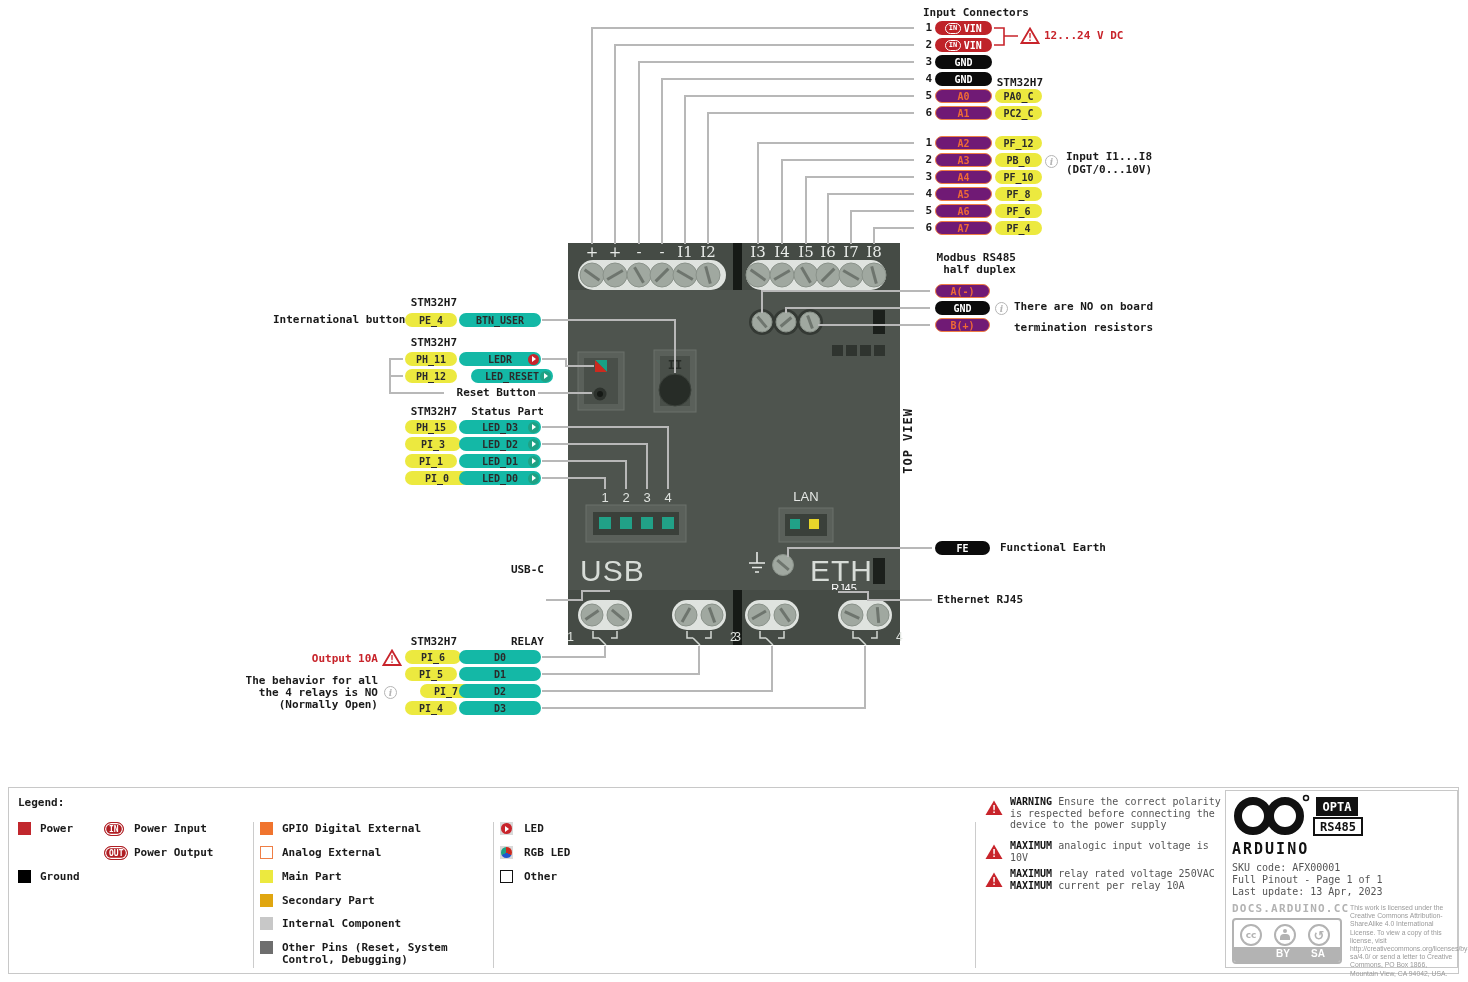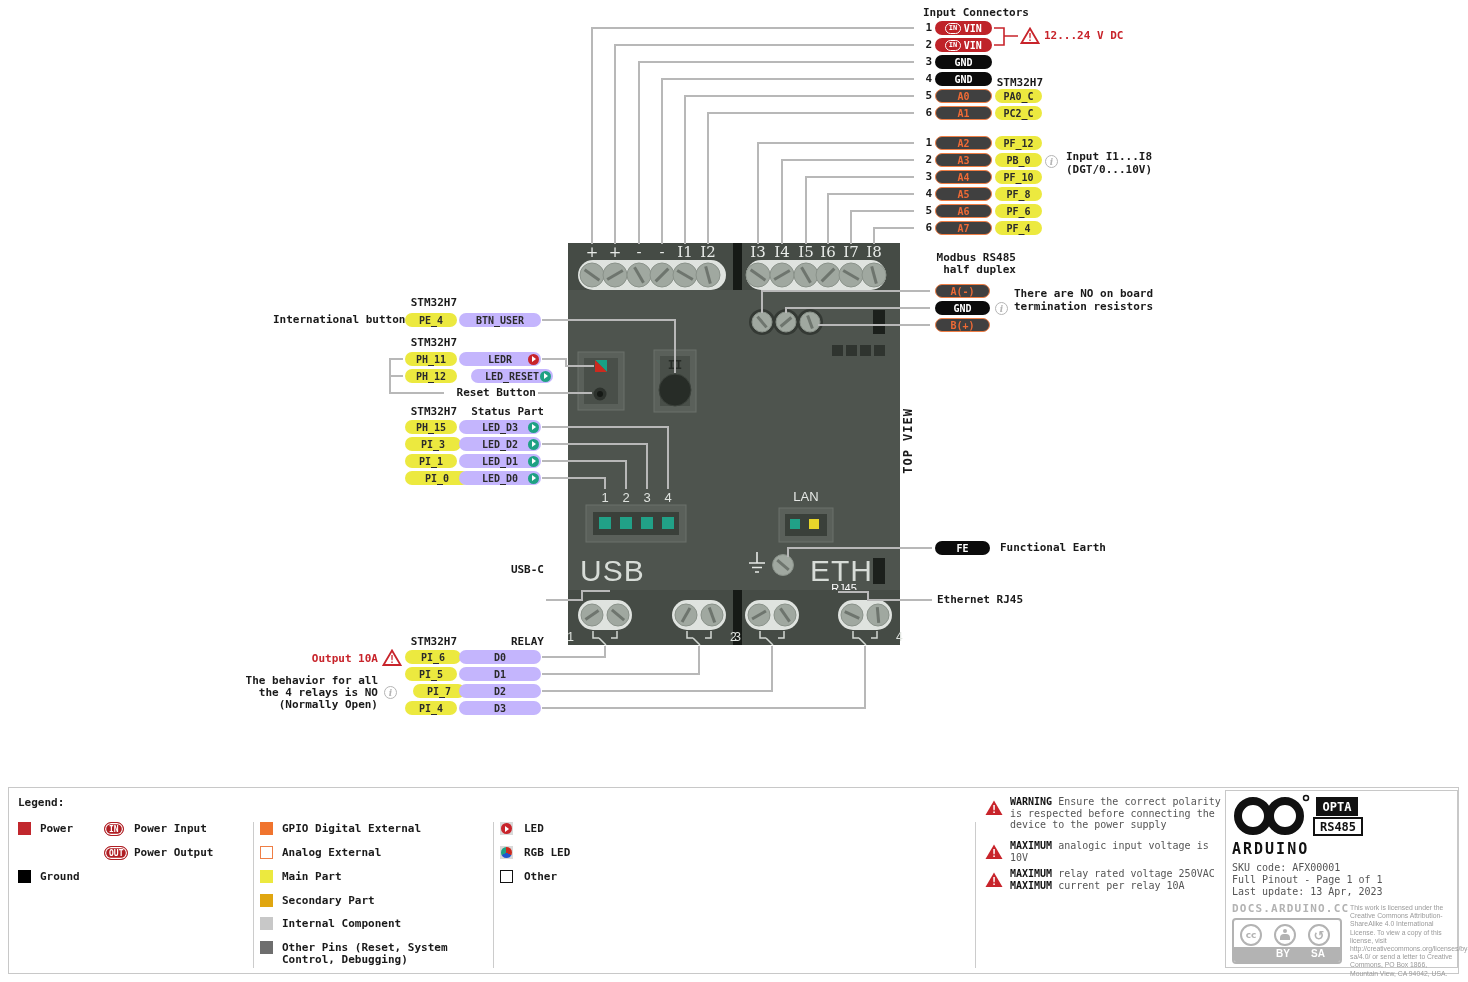--- a/index.html
+++ b/index.html
@@ -16,7 +16,7 @@
     font:bold 10px "DejaVu Sans Mono",monospace;display:flex;align-items:center;justify-content:center}
   .p-power{background:#bf2329;color:#fff}
   .p-ground{background:#0b0b0b;color:#fff}
-  .p-analog{background:#404040;border:1.6px solid #ef7e45;color:#ee6a35}
+  .p-analog{background:#701a75;border:1.6px solid #ef7e45;color:#ee6a35}
   .p-main{background:#ece93f;color:#2b2b2b}
   .p-internal{background:#c4b5fd;color:#2b2b2b}
   .inb{border:1px solid #fff;border-radius:7px;font-size:7px;font-weight:bold;padding:0 2.5px;

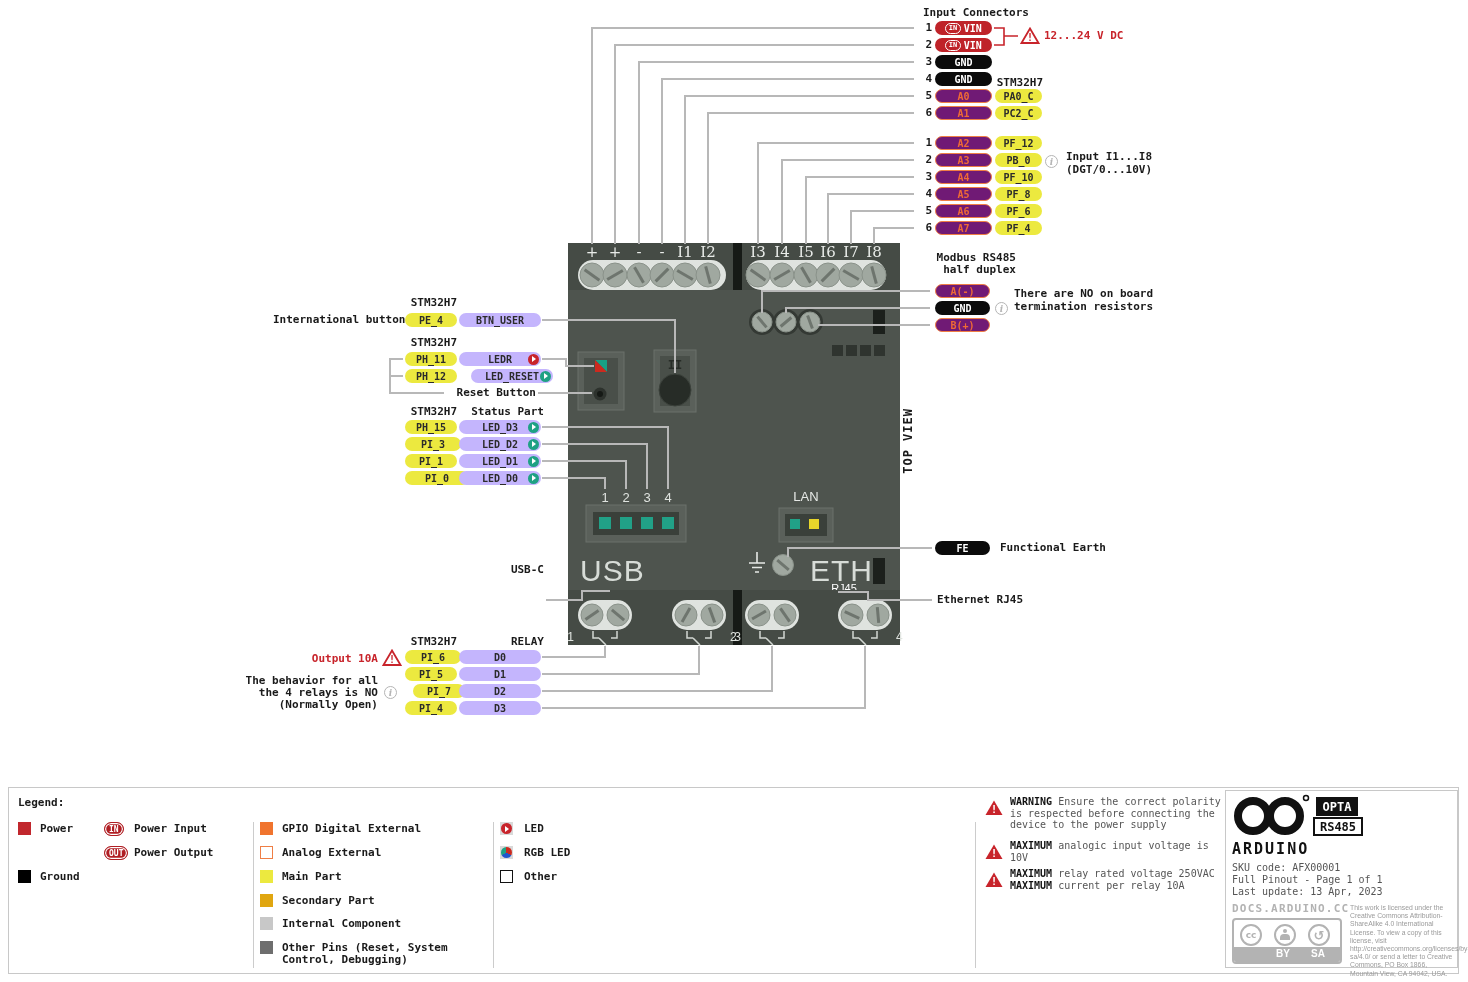--- a/index.html
+++ b/index.html
@@ -231,7 +231,7 @@
 <div class="lbl c" style="left:908px;top:252px;width:108px">Modbus RS485
 half duplex</div>
 <div class="info" style="left:995px;top:302px">i</div>
-<div class="lbl" style="left:1014px;top:287px;line-height:13px">There are NO on board
+<div class="lbl" style="left:1014px;top:296px;line-height:21px">There are NO on board
 termination resistors</div>
 
 <div class="lbl" style="left:1000px;top:542px">Functional Earth</div>

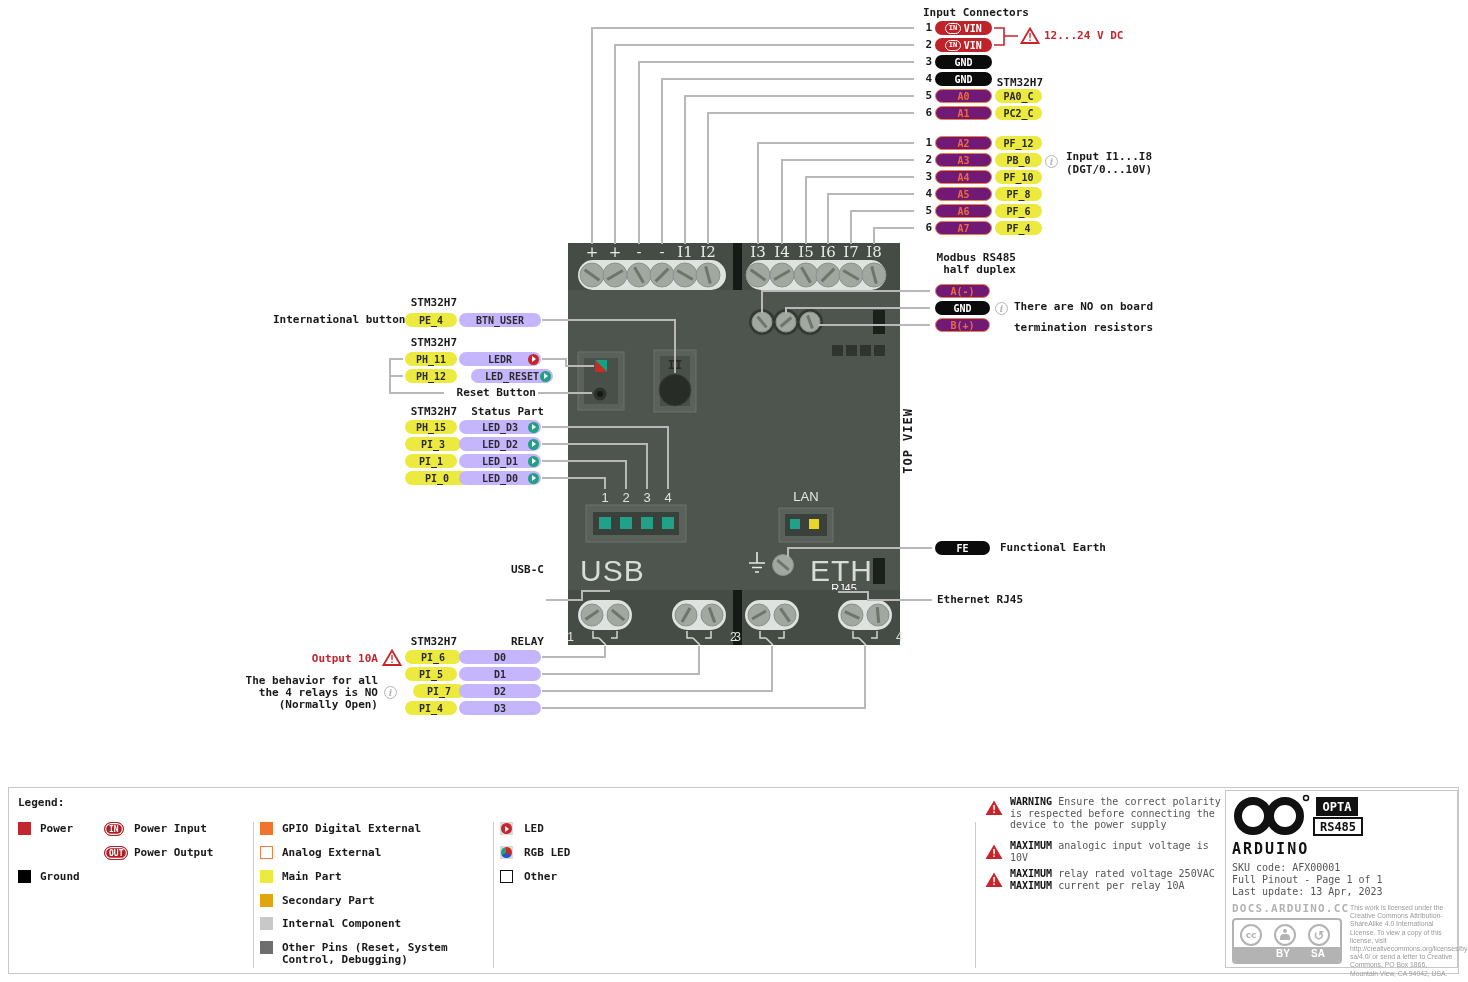--- a/index.html
+++ b/index.html
@@ -18,7 +18,7 @@
   .p-ground{background:#0b0b0b;color:#fff}
   .p-analog{background:#701a75;border:1.6px solid #ef7e45;color:#ee6a35}
   .p-main{background:#ece93f;color:#2b2b2b}
-  .p-internal{background:#c4b5fd;color:#2b2b2b}
+  .p-internal{background:#14b8a6;color:#2b2b2b}
   .inb{border:1px solid #fff;border-radius:7px;font-size:7px;font-weight:bold;padding:0 2.5px;
     margin-right:3px;line-height:9px}
   .ledi{position:absolute;right:2px;top:1.5px;width:11px;height:11px;border-radius:50%}

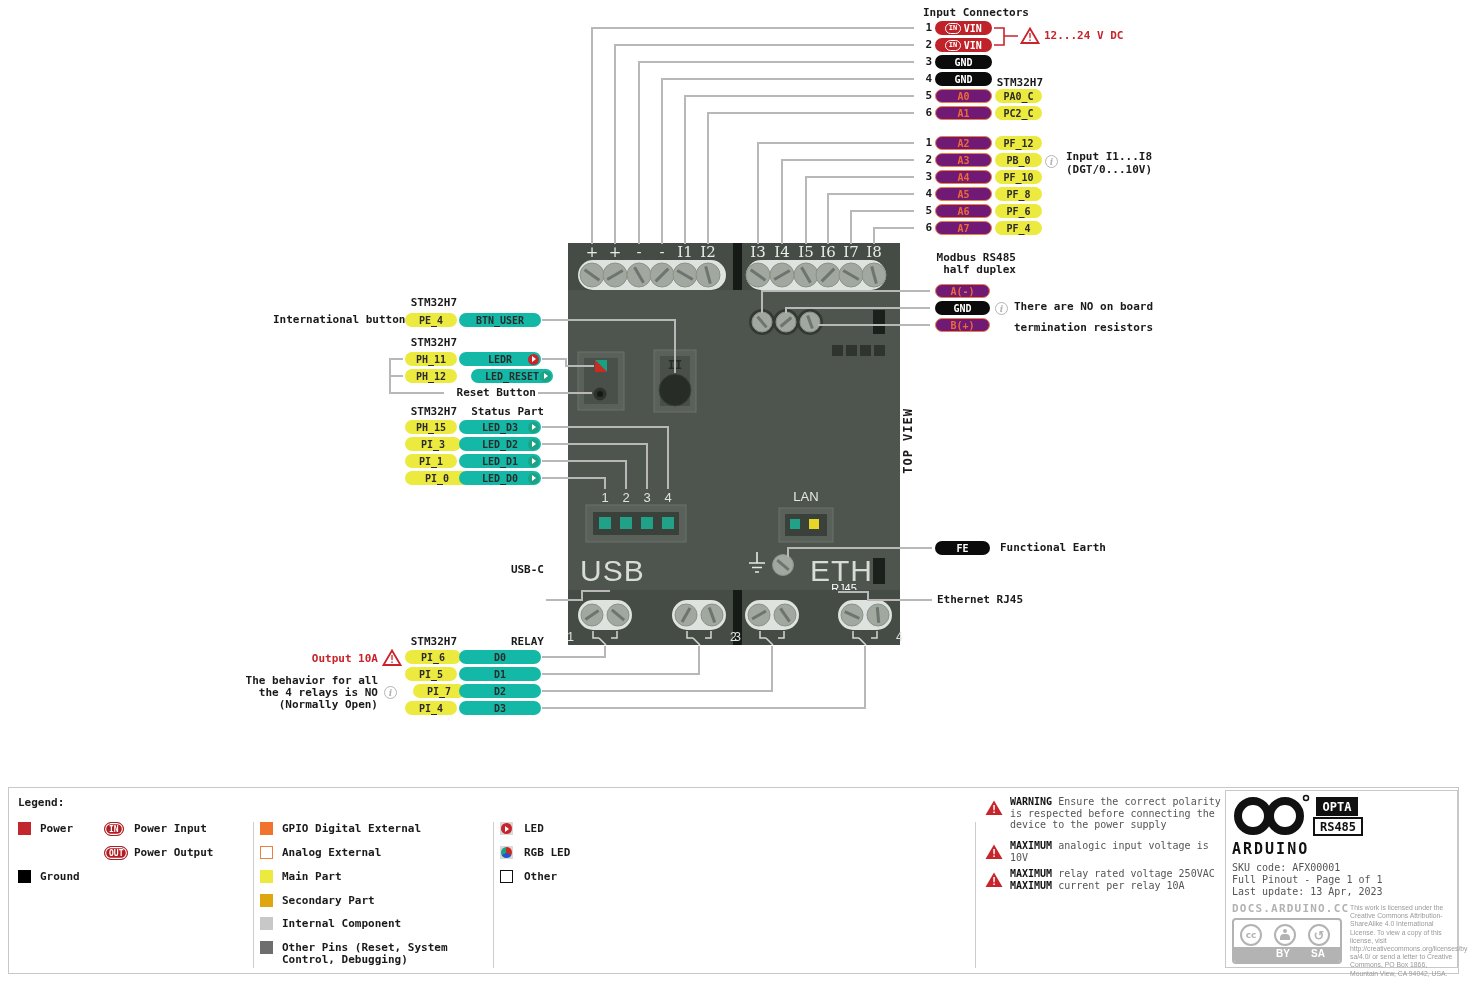--- a/index.html
+++ b/index.html
@@ -377,7 +377,7 @@
       <span class="pill p-internal" style="left:54px;width:82px">D1</span>
     </div>
     <div class="abs prow" style="left:405px;top:684px">
-      <span class="pill p-main" style="left:8px;width:52px">PI_7</span>
+      <span class="pill p-main" style="left:15px;width:52px">PI_7</span>
       <span class="pill p-internal" style="left:54px;width:82px">D2</span>
     </div>
     <div class="abs prow" style="left:405px;top:701px">

